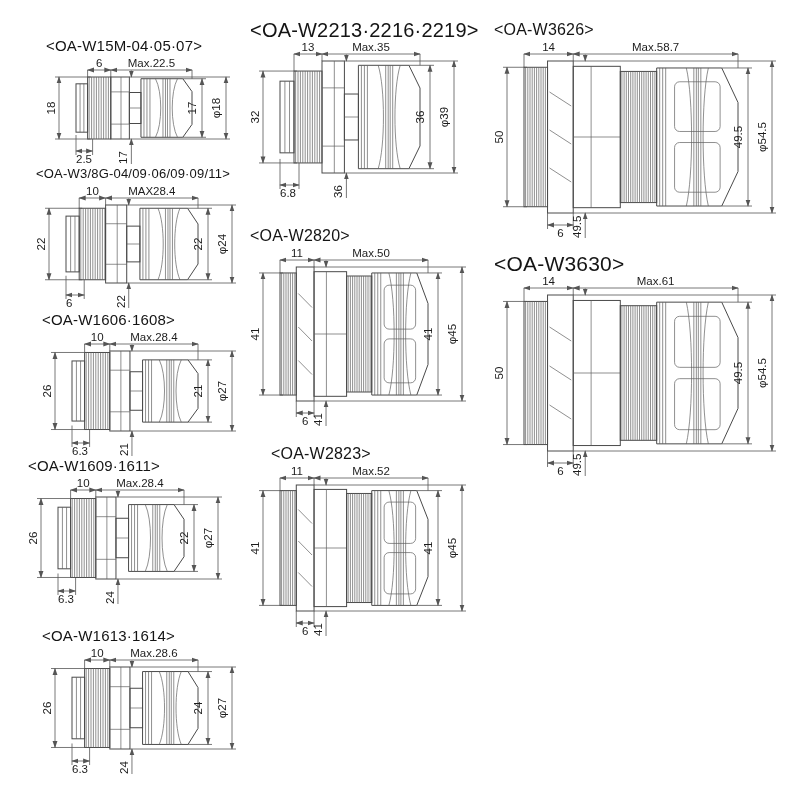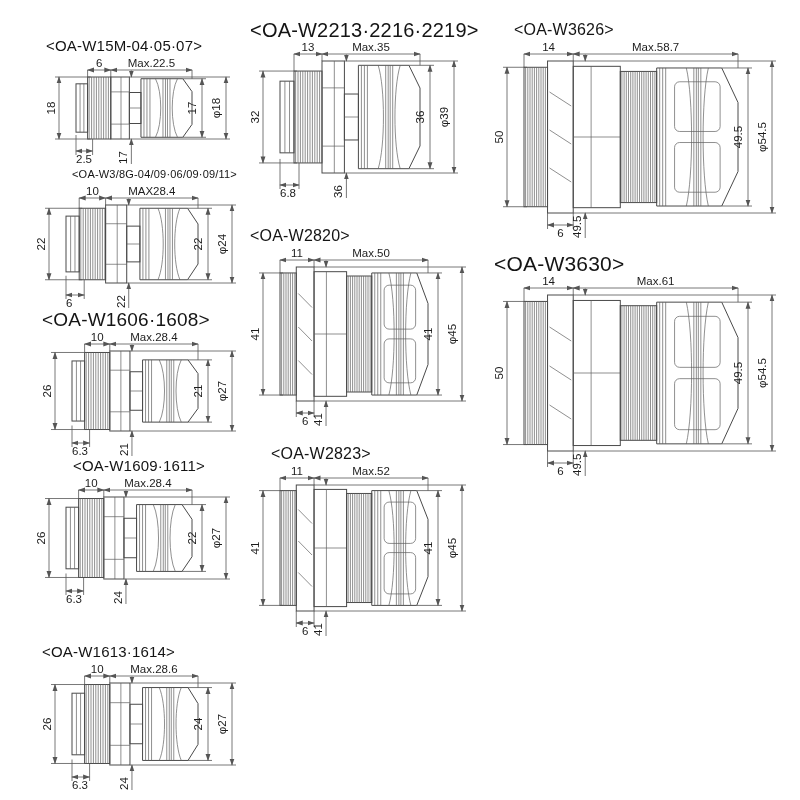--- a/index.html
+++ b/index.html
@@ -564,7 +564,7 @@
       </svg></div>
 </div>
 <div class="drawing" style="left:494px;top:20px;">
-  <div class="dtitle" style="font-size:16px;margin-left:20px;">&lt;OA-W3626&gt;</div>
+  <div class="dtitle" style="font-size:16px;">&lt;OA-W3626&gt;</div>
   <div class="art"><svg width="294" height="198" viewBox="0 0 294 198">
         <defs>
           <marker id="ar8" viewBox="0 0 10 10" refX="9" refY="5" markerWidth="9" markerHeight="9" orient="auto-start-reverse">

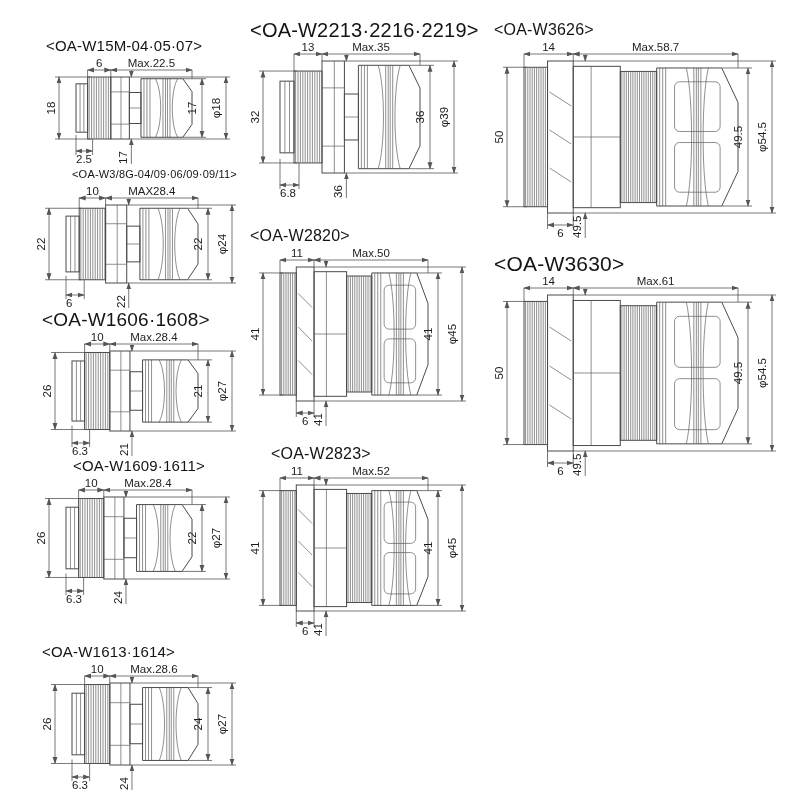--- a/index.html
+++ b/index.html
@@ -82,7 +82,7 @@
       </svg></div>
 </div>
 <div class="drawing" style="left:36px;top:164px;">
-  <div class="dtitle" style="font-size:11px;margin-left:36px;">&lt;OA-W3/8G-04/09·06/09·09/11&gt;</div>
+  <div class="dtitle" style="font-size:13px;">&lt;OA-W3/8G-04/09·06/09·09/11&gt;</div>
   <div class="art"><svg width="212" height="124" viewBox="0 0 212 124">
         <defs>
           <marker id="ar1" viewBox="0 0 10 10" refX="9" refY="5" markerWidth="9" markerHeight="9" orient="auto-start-reverse">

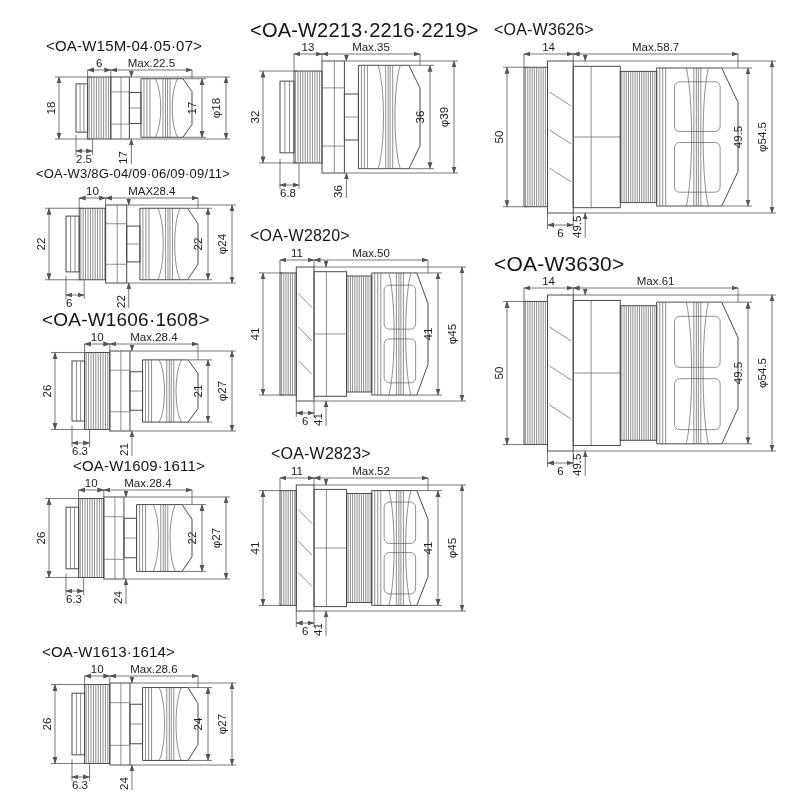--- a/index.html
+++ b/index.html
@@ -149,7 +149,7 @@
       </svg></div>
 </div>
 <div class="drawing" style="left:42px;top:310px;">
-  <div class="dtitle" style="font-size:19px;">&lt;OA-W1606·1608&gt;</div>
+  <div class="dtitle" style="font-size:15px;">&lt;OA-W1606·1608&gt;</div>
   <div class="art"><svg width="206" height="126" viewBox="0 0 206 126">
         <defs>
           <marker id="ar2" viewBox="0 0 10 10" refX="9" refY="5" markerWidth="9" markerHeight="9" orient="auto-start-reverse">

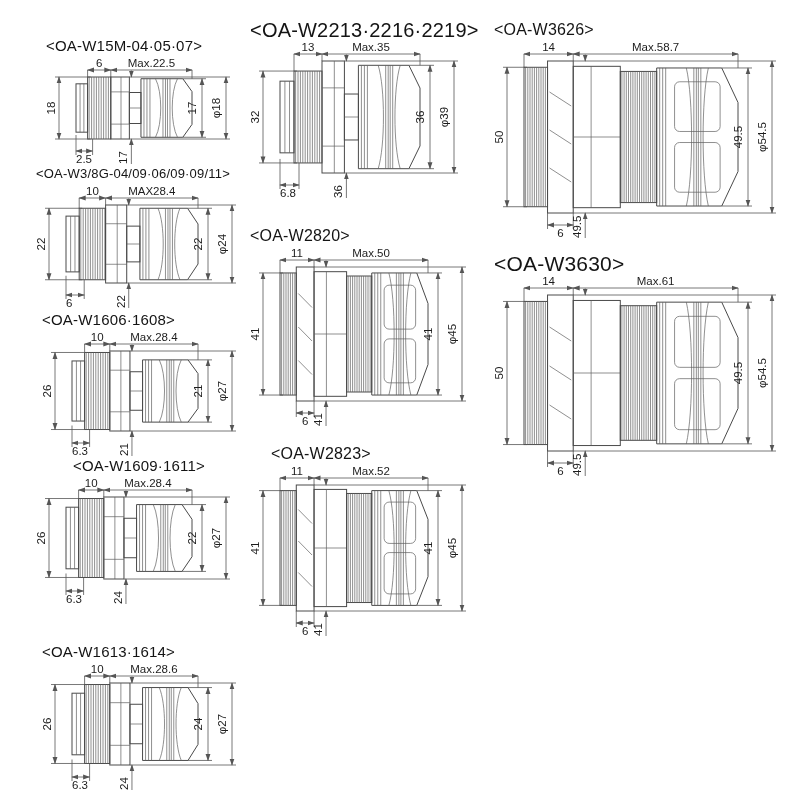--- a/index.html
+++ b/index.html
@@ -214,7 +214,7 @@
         <text x="85.96000000000001" y="125" class="dim" text-anchor="start" transform="rotate(-90 85.96000000000001 125)">21</text>
       </svg></div>
 </div>
-<div class="drawing" style="left:36px;top:456px;text-align:center;">
+<div class="drawing" style="left:28px;top:456px;">
   <div class="dtitle" style="font-size:15px;">&lt;OA-W1609·1611&gt;</div>
   <div class="art"><svg width="206" height="128" viewBox="0 0 206 128">
         <defs>

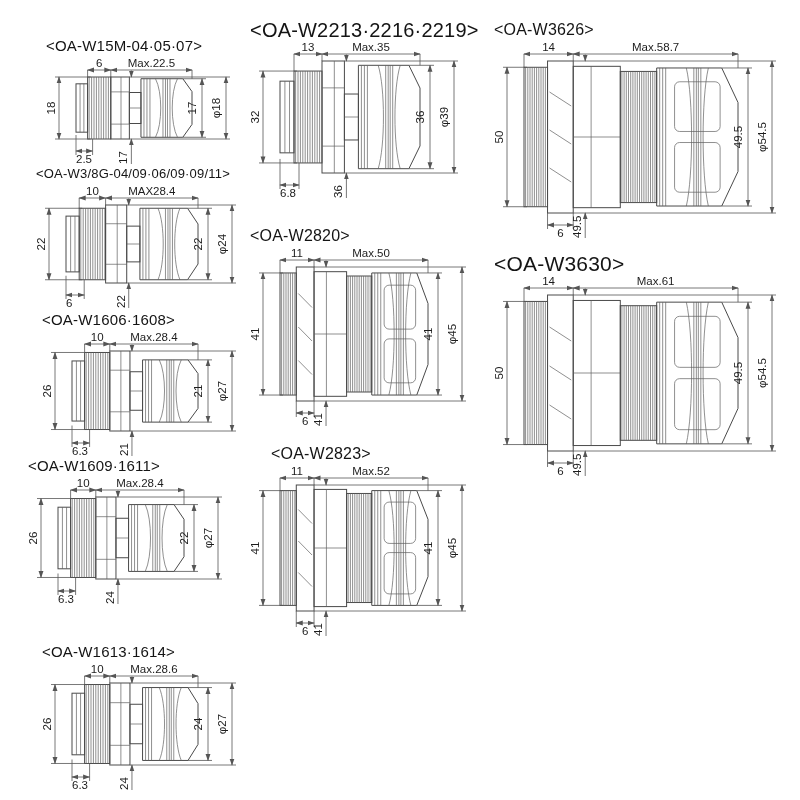--- a/index.html
+++ b/index.html
@@ -281,7 +281,7 @@
       </svg></div>
 </div>
 <div class="drawing" style="left:42px;top:626px;">
-  <div class="dtitle" style="font-size:15px;margin-top:16px;">&lt;OA-W1613·1614&gt;</div>
+  <div class="dtitle" style="font-size:15px;">&lt;OA-W1613·1614&gt;</div>
   <div class="art"><svg width="206" height="128" viewBox="0 0 206 128">
         <defs>
           <marker id="ar4" viewBox="0 0 10 10" refX="9" refY="5" markerWidth="9" markerHeight="9" orient="auto-start-reverse">

